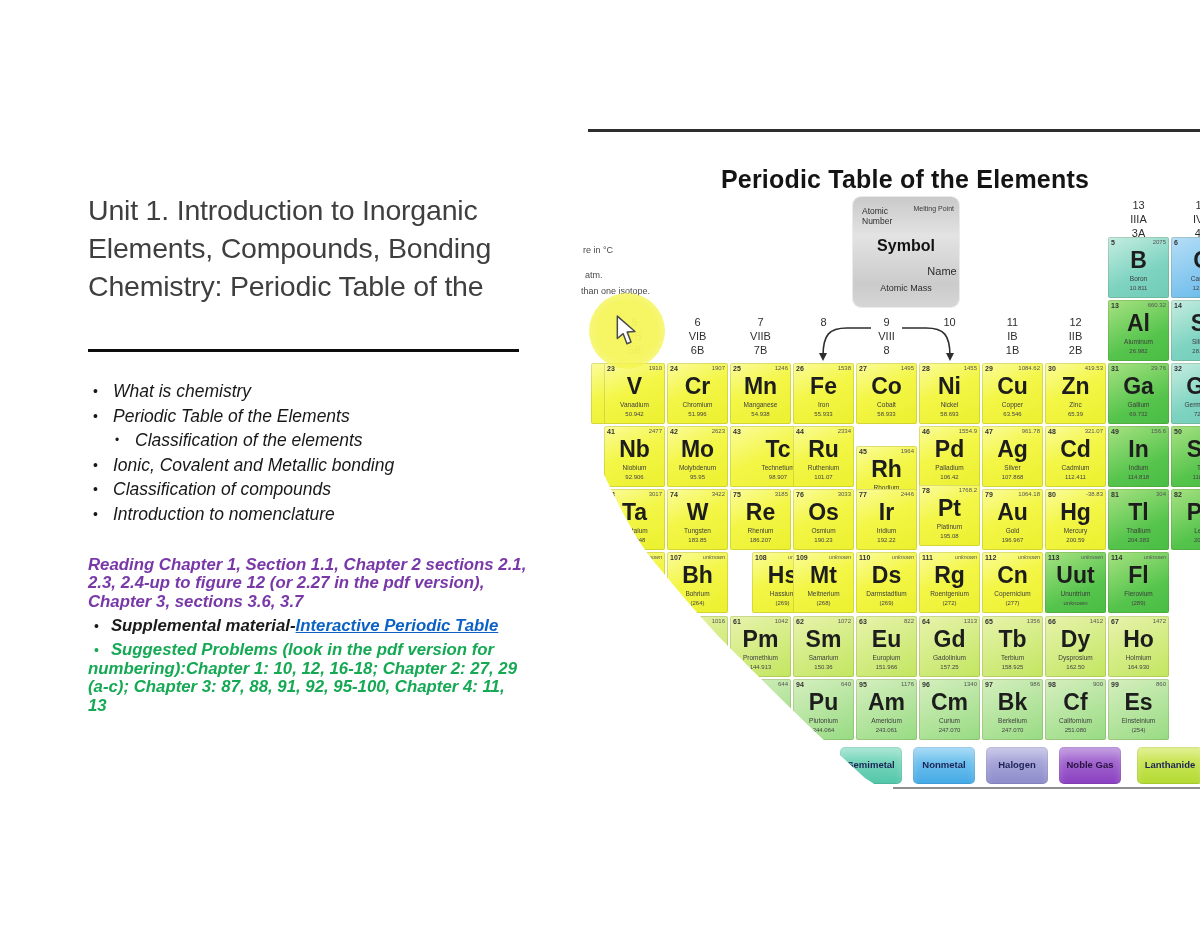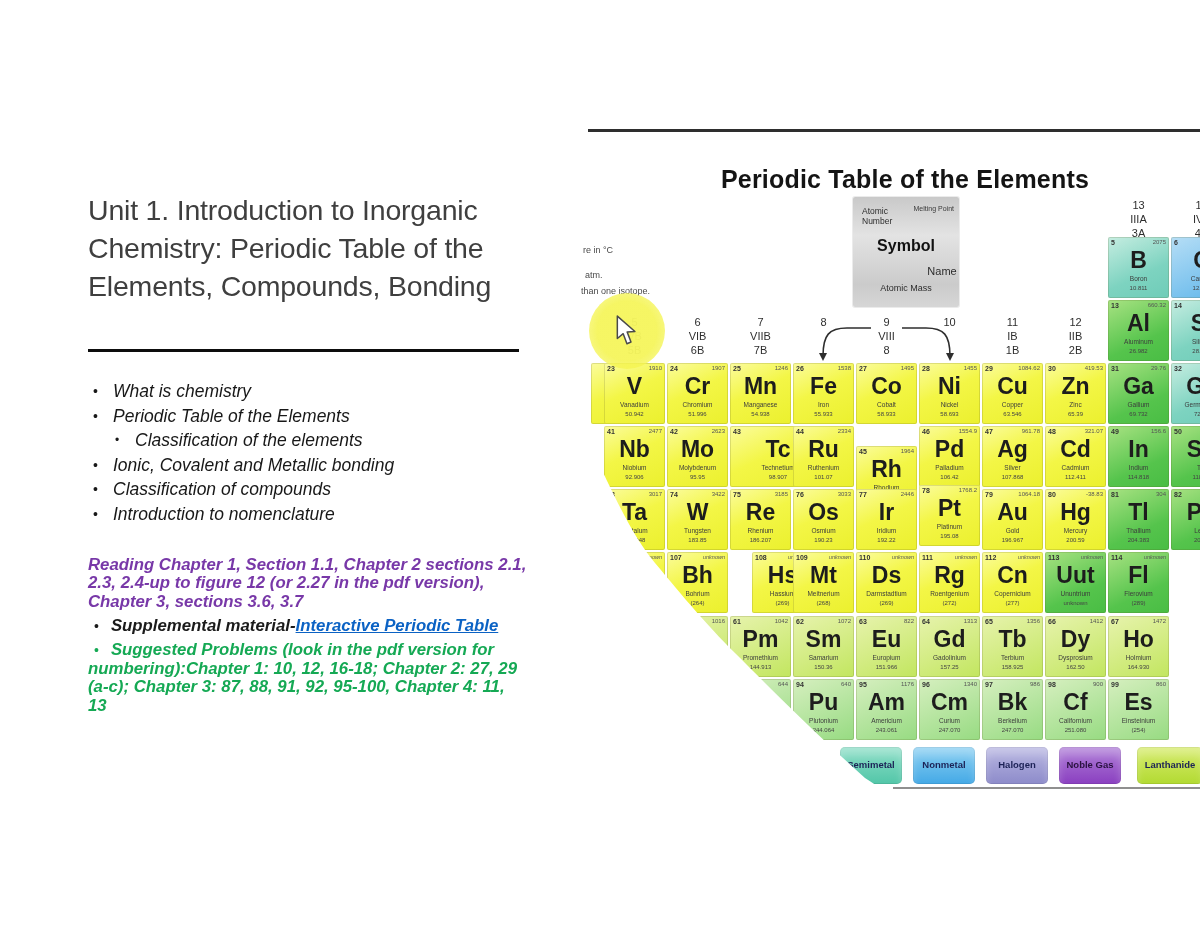--- a/index.html
+++ b/index.html
@@ -33,7 +33,7 @@
   #ptable{left:575px;top:133px;width:625px;height:667px;overflow:hidden;filter:blur(.35px);}
   .pt-title{position:absolute;left:80px;top:32px;width:500px;text-align:center;
             font-size:25px;font-weight:bold;color:#141414;letter-spacing:.2px;}
-  .keybox{position:absolute;left:278px;top:64px;width:106px;height:110px;border-radius:2px;
+  .keybox{position:absolute;left:278px;top:64px;width:106px;height:110px;border-radius:8px;
           background:linear-gradient(180deg,#c9c9c9,#e3e3e3 35%,#cbcbcb 80%,#d6d6d6);
           box-shadow:0 0 0 1px rgba(0,0,0,.08);color:#2c2c2c;}
   .kb-an{position:absolute;left:9px;top:9px;width:44px;font-size:8.5px;line-height:10px;}

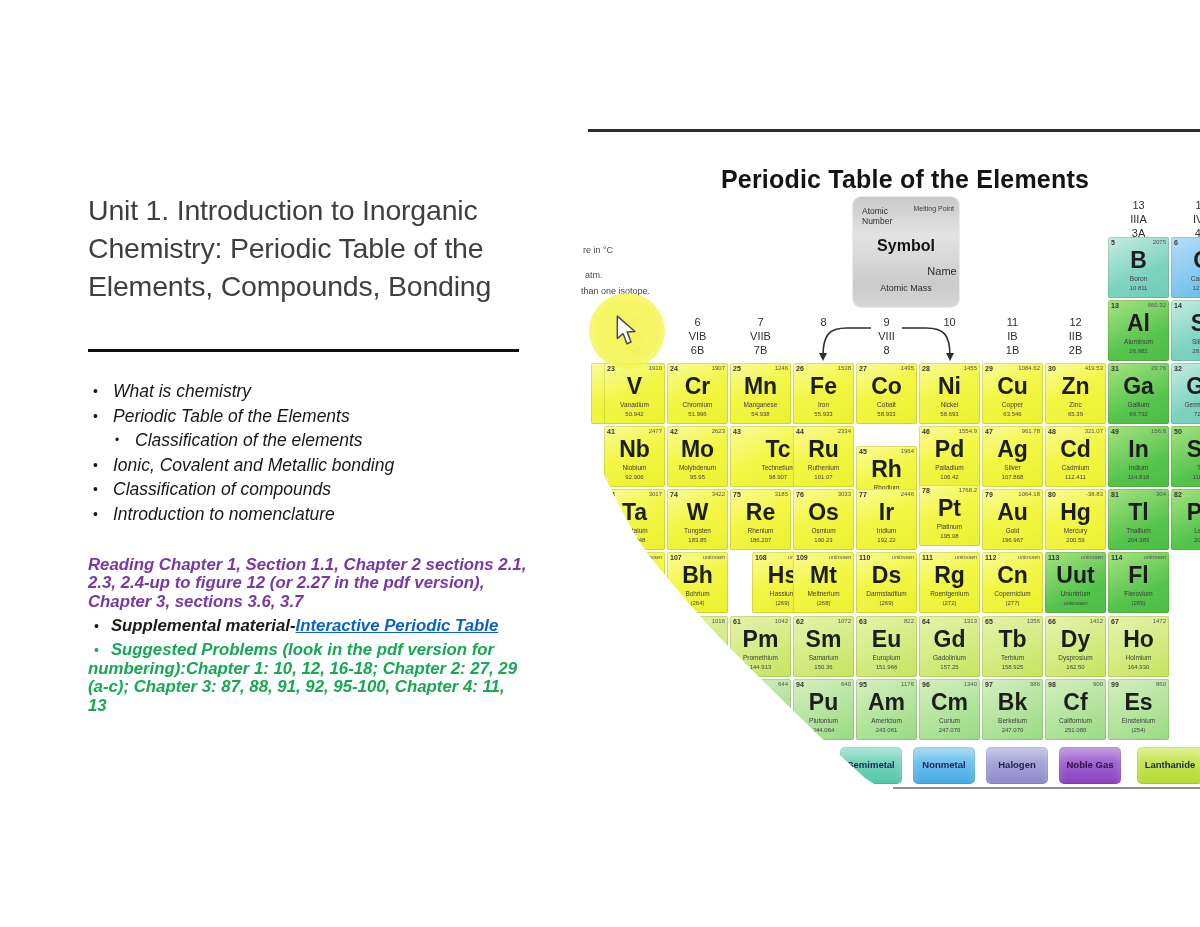--- a/index.html
+++ b/index.html
@@ -84,8 +84,8 @@
 
   <div class="abs slide-title">
     <div>Unit 1. Introduction to Inorganic</div>
+    <div>Elements, Compounds, Bonding</div>
     <div>Chemistry: Periodic Table of the</div>
-    <div>Elements, Compounds, Bonding</div>
   </div>
   <div class="abs title-rule"></div>
 

